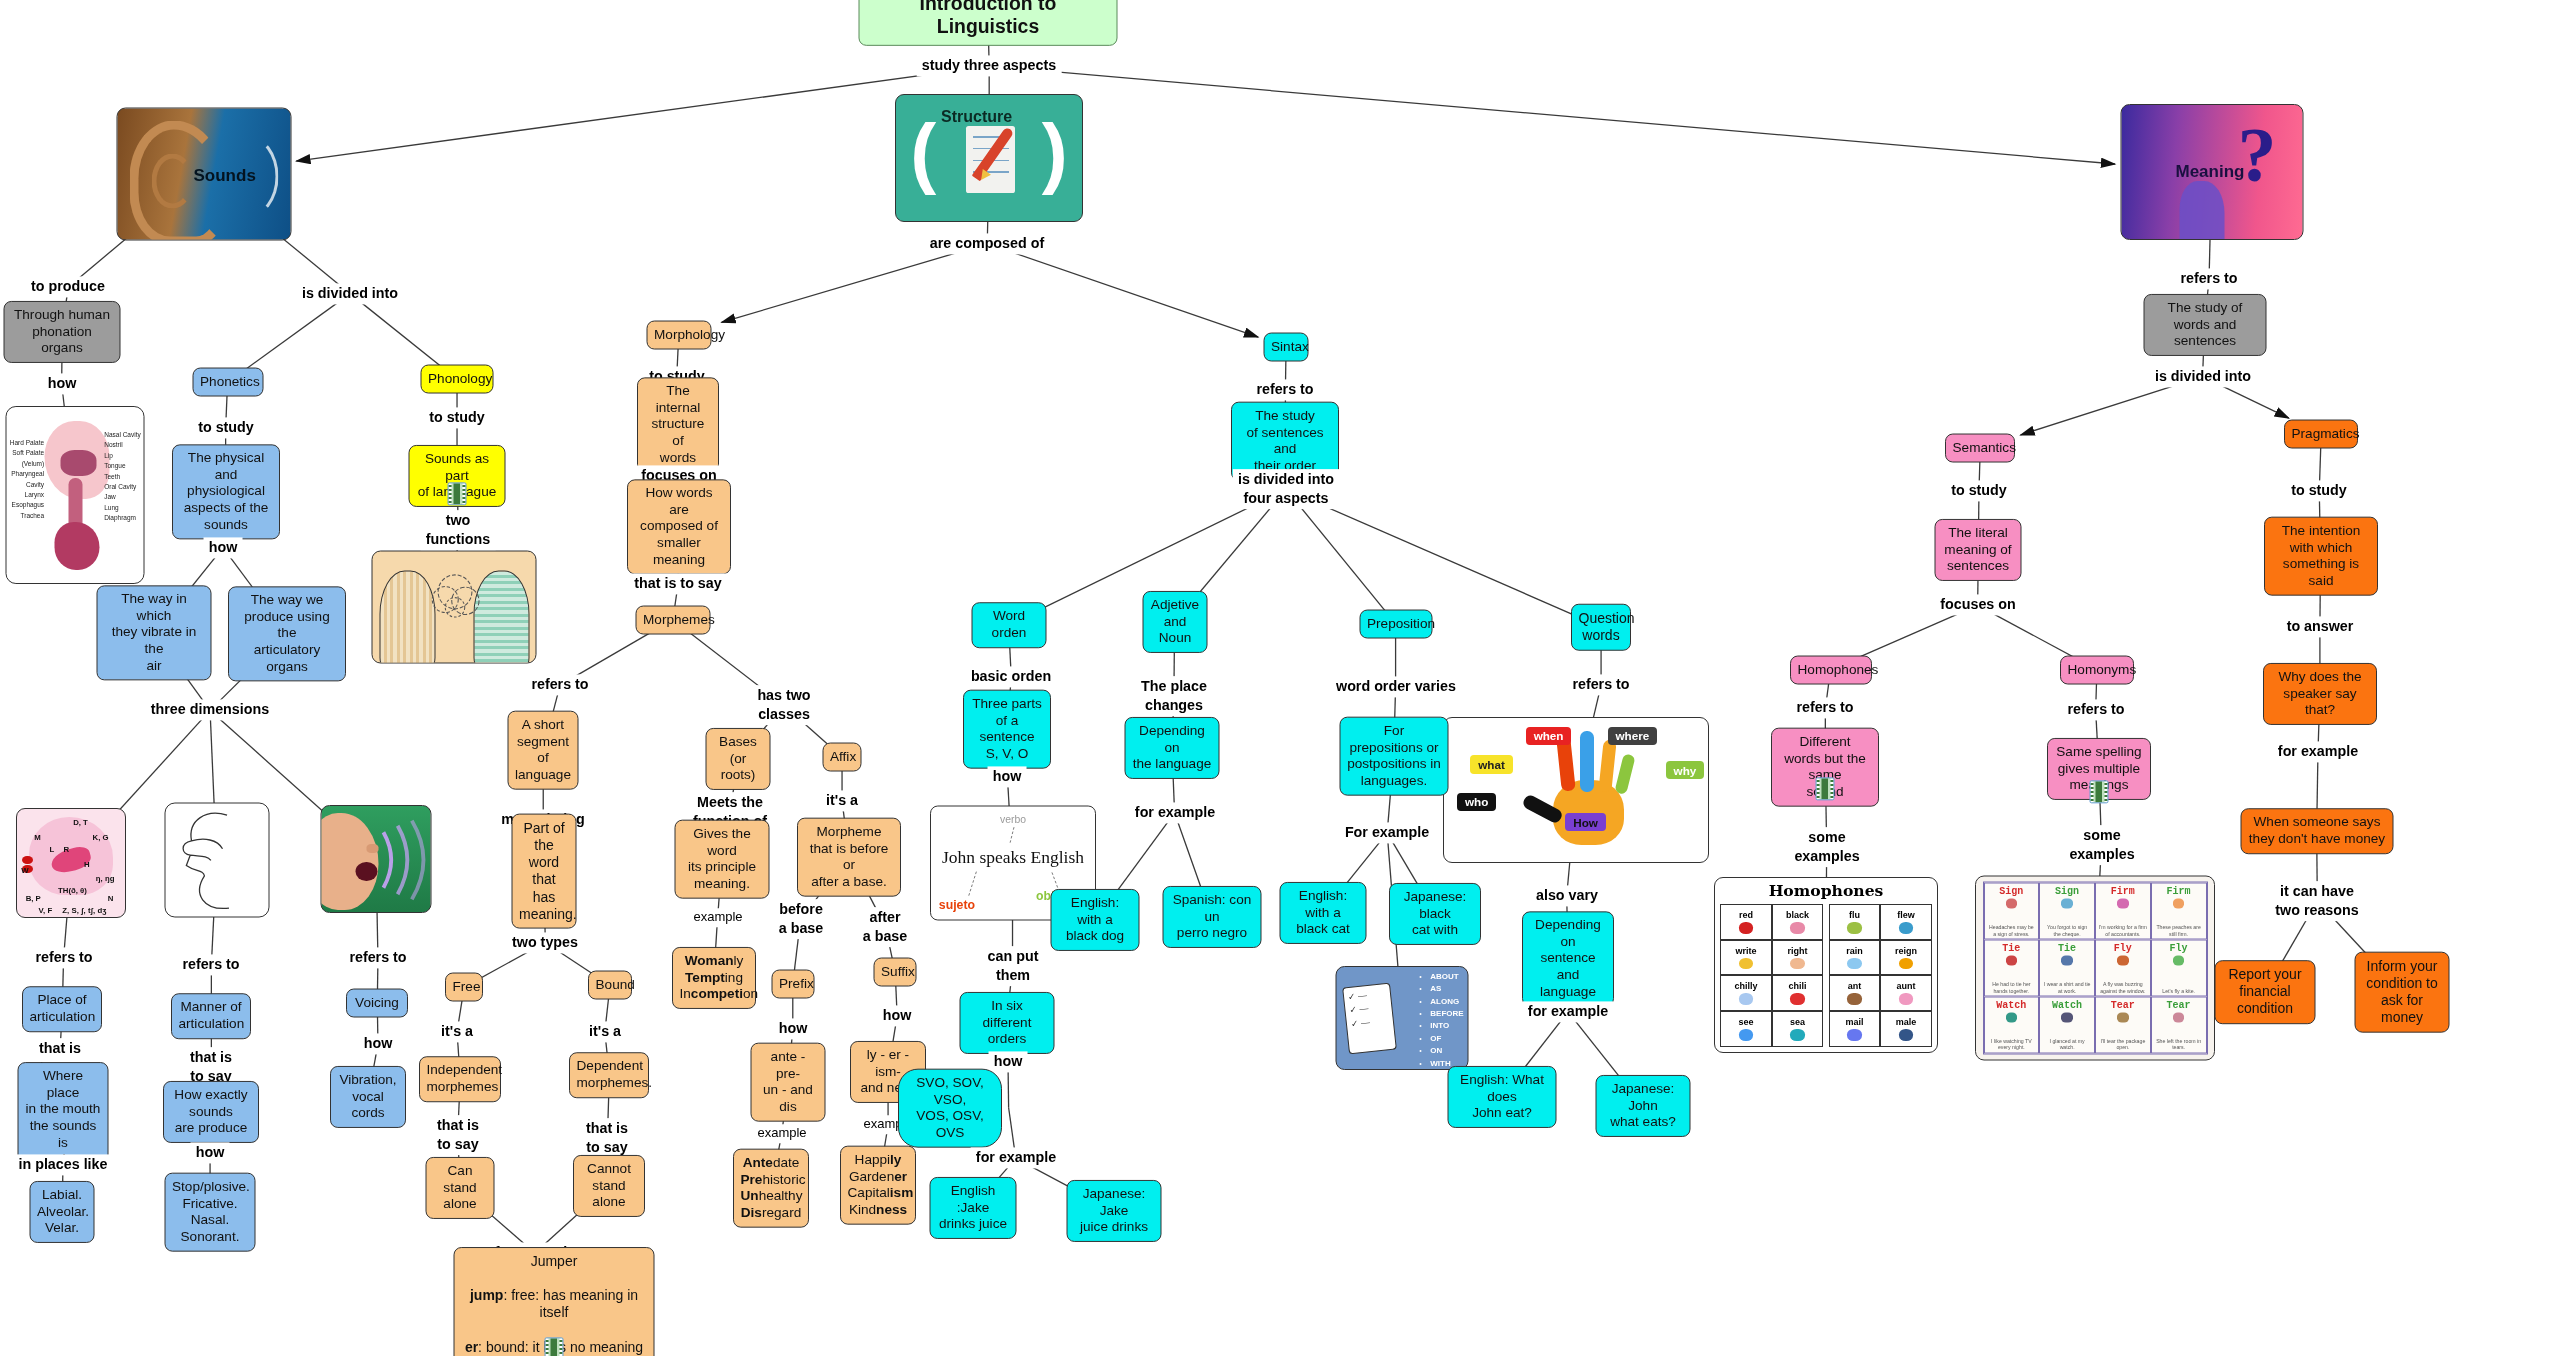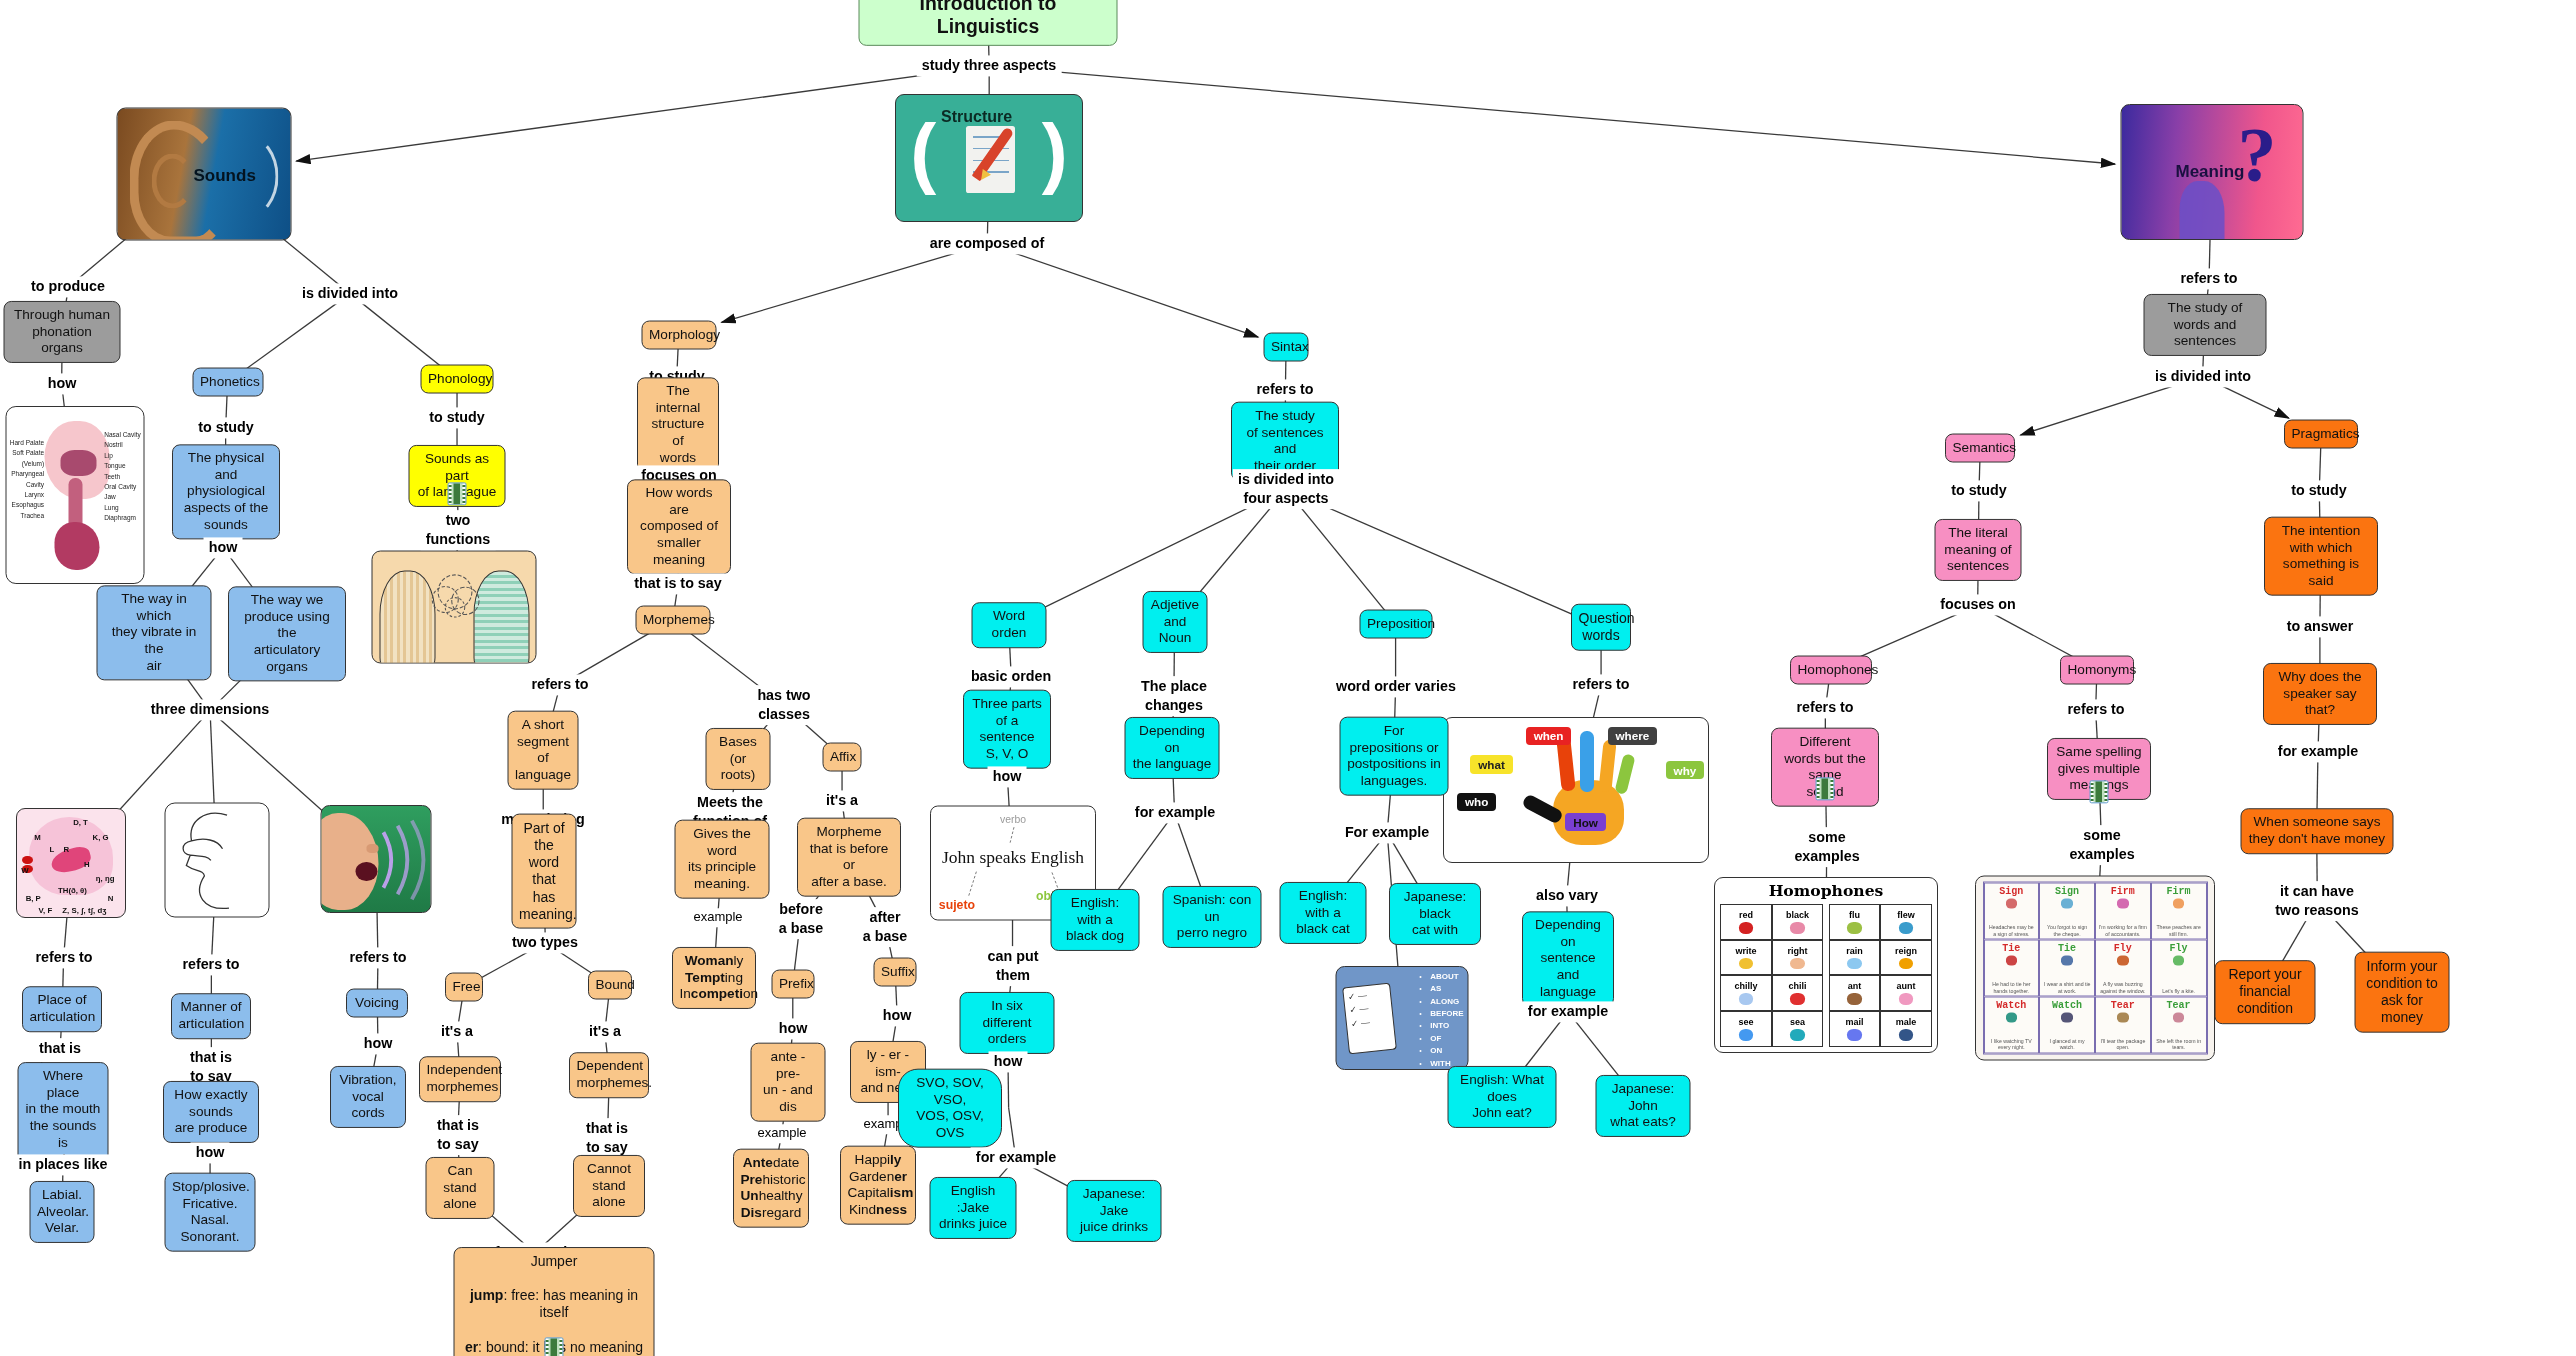--- a/index.html
+++ b/index.html
@@ -581,7 +581,7 @@
     <div class="node yellow" style="width: 97px; left: 457px; top: 476px;">Sounds as part<br>of languague</div>
     <div class="film" style="left: 457px; top: 495px;"></div>
     <div class="label" style="left: 458px; top: 530px;">two<br>functions</div>
-    <div class="node tan" style="width: 75px; left: 679px; top: 335px;">Morphology</div>
+    <div class="node tan" style="width: 65px; left: 679px; top: 335px;">Morphology</div>
     <div class="label" style="left: 677px; top: 377px;">to study</div>
     <div class="node tan" style="width: 82px; left: 678px; top: 425px;">The internal<br>structure of<br>words</div>
     <div class="label" style="left: 679px; top: 476px;">focuses on</div>

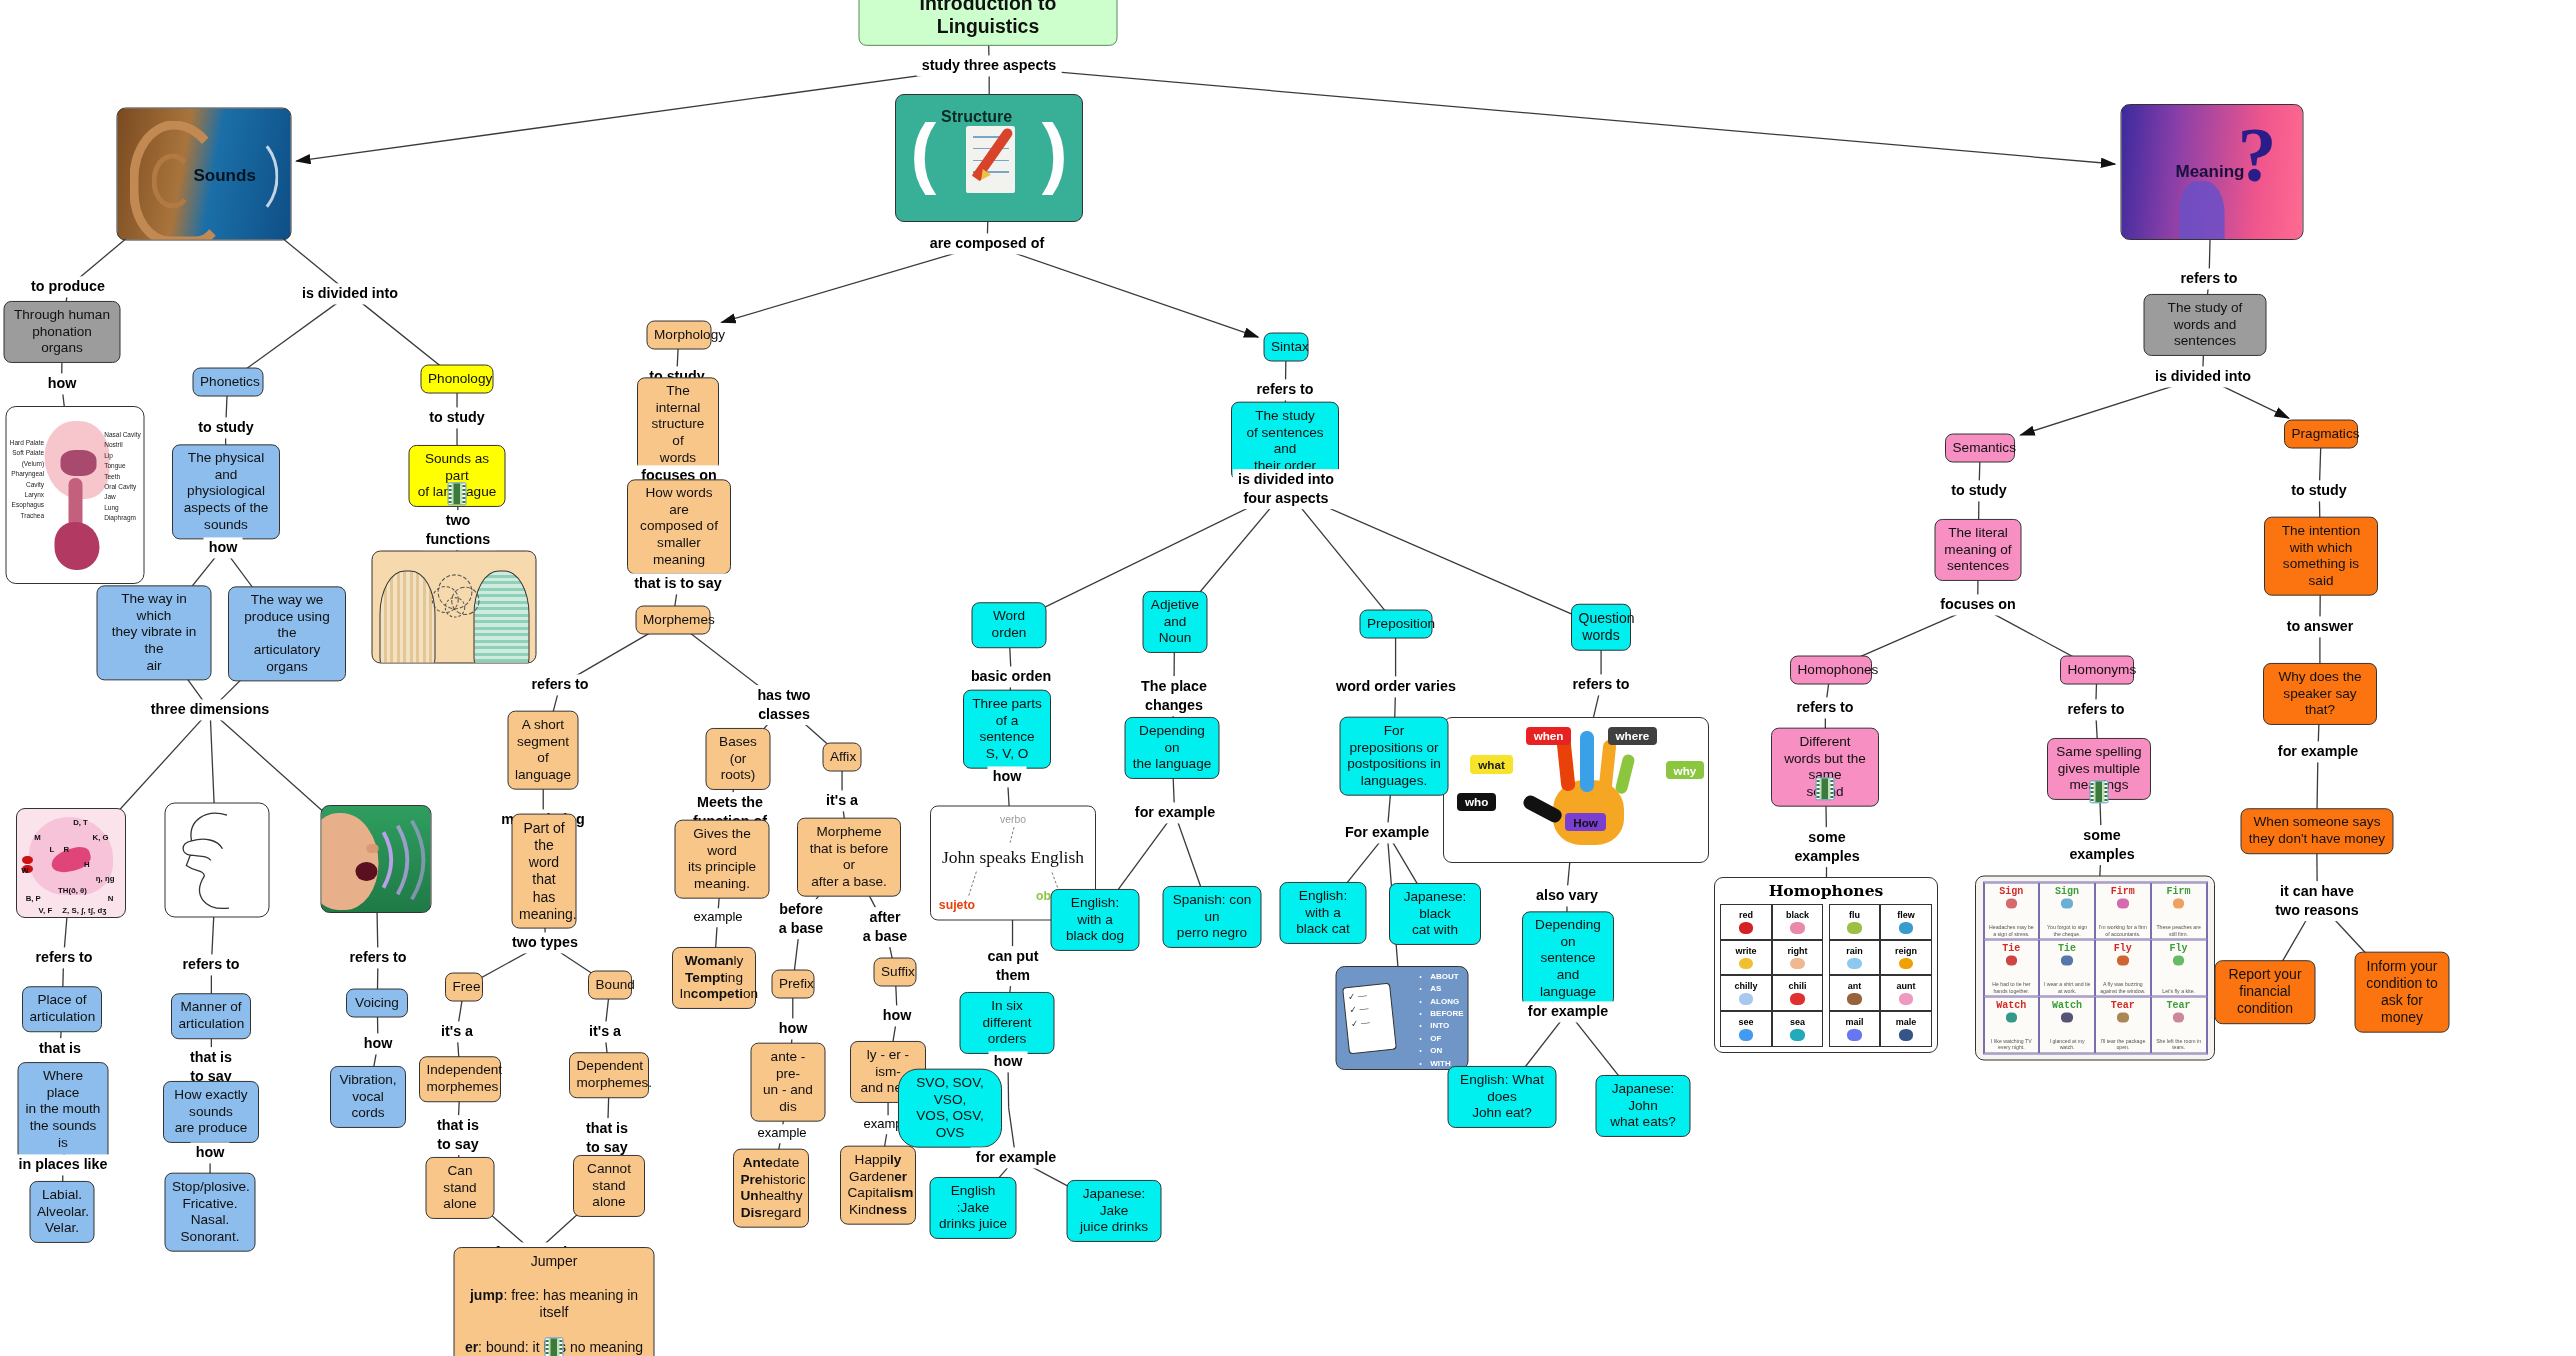--- a/index.html
+++ b/index.html
@@ -669,7 +669,7 @@
     <div class="node pink" style="width: 87px; left: 1978px; top: 550px;">The literal<br>meaning of<br>sentences</div>
     <div class="label" style="left: 1978px; top: 605px;">focuses on</div>
     <div class="node pink" style="width: 82px; left: 1831px; top: 670px;">Homophones</div>
-    <div class="node pink" style="width: 74px; left: 2097px; top: 670px; border-radius: 6px;">Homonyms</div>
+    <div class="node pink" style="width: 74px; left: 2097px; top: 670px;">Homonyms</div>
     <div class="label" style="left: 1825px; top: 708px;">refers to</div>
     <div class="label" style="left: 2096px; top: 710px;">refers to</div>
     <div class="node pink" style="width: 108px; left: 1825px; top: 767px;">Different<br>words but the same<br>sound</div>

